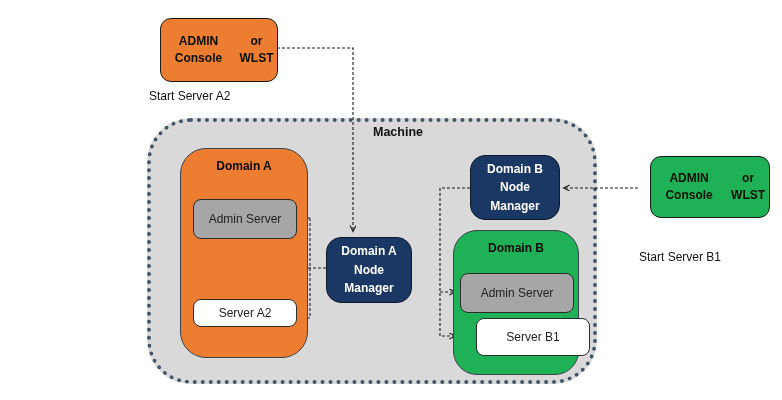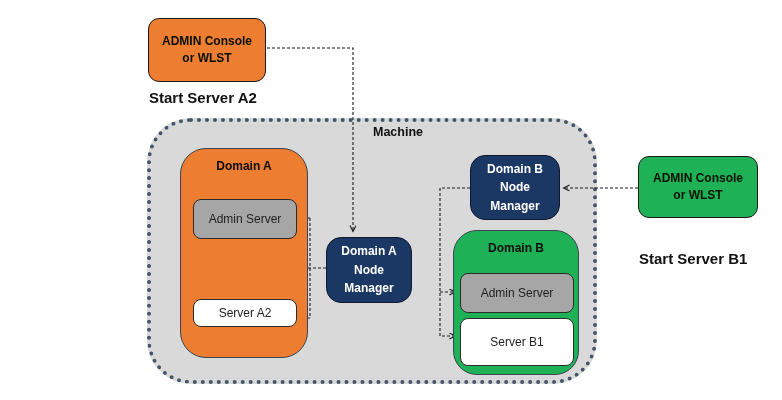--- a/index.html
+++ b/index.html
@@ -26,8 +26,8 @@
   
   .console-box{
     width:118px;height:64px;box-sizing:border-box;border:1.6px solid #1a1a1a;border-radius:11px;
-    display:flex;flex-direction:column;align-items:center;justify-content:center;
-    font-weight:bold;font-size:12px;line-height:1.45;color:#061000;text-align:center;
+    display:flex;align-items:center;justify-content:center;
+    font-weight:bold;font-size:12px;line-height:1.45;color:#061000;text-align:center;margin-left:12px;
   }
   .console-caption{font-weight:bold;font-size:15px;color:#111;}
   .domain-box{box-sizing:border-box;border:1.4px solid #3b4450;border-radius:26px;}

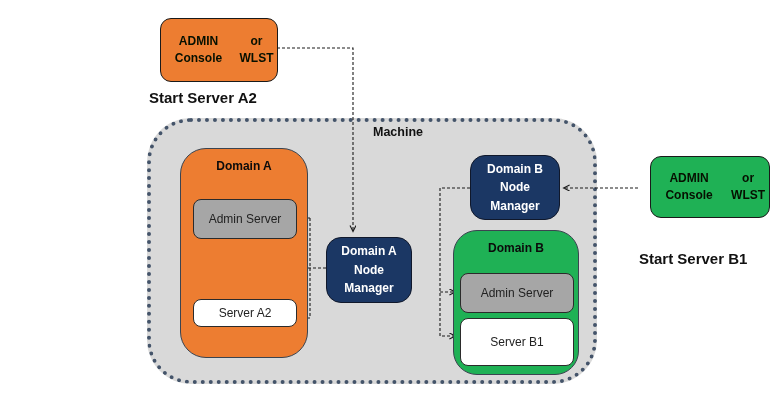--- a/index.html
+++ b/index.html
@@ -29,7 +29,7 @@
     display:flex;align-items:center;justify-content:center;
     font-weight:bold;font-size:12px;line-height:1.45;color:#061000;text-align:center;margin-left:12px;
   }
-  .console-caption{font-weight:bold;font-size:15px;color:#111;}
+  .console-caption{font-weight:normal;font-size:12px;color:#111;}
   .domain-box{box-sizing:border-box;border:1.4px solid #3b4450;border-radius:26px;}
   .domain-title{position:absolute;left:0;top:10px;width:100%;text-align:center;
     font-weight:bold;font-size:12px;color:#0b0b0b;}

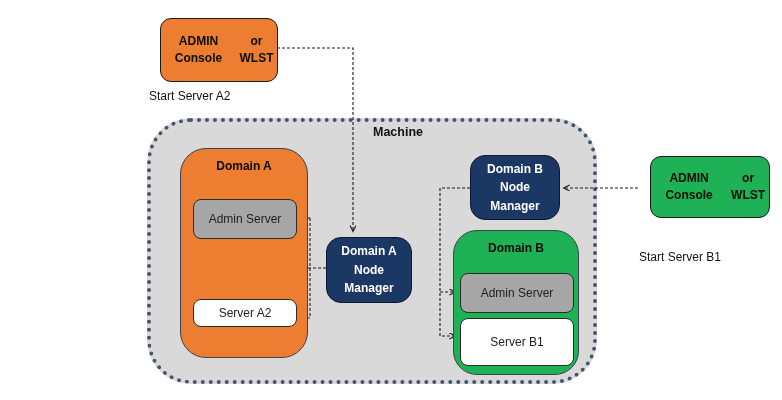--- a/index.html
+++ b/index.html
@@ -104,7 +104,7 @@
   <div class="abs domain-box green" style="left:453px;top:230px;width:126px;height:145px;border-radius:24px;">
     <div class="domain-title">Domain B</div>
     <div class="server-box admin" style="left:6px;top:42px;width:114px;height:40px;">Admin Server</div>
-    <div class="server-box" style="left:6px;top:87px;width:114px;height:48px;">Server B1</div>
+    <div class="server-box" style="left:22px;top:87px;width:114px;height:38px;">Server B1</div>
   </div>
 
   <div class="abs console-box green" style="left:638px;top:156px;height:62px;width:120px;">

